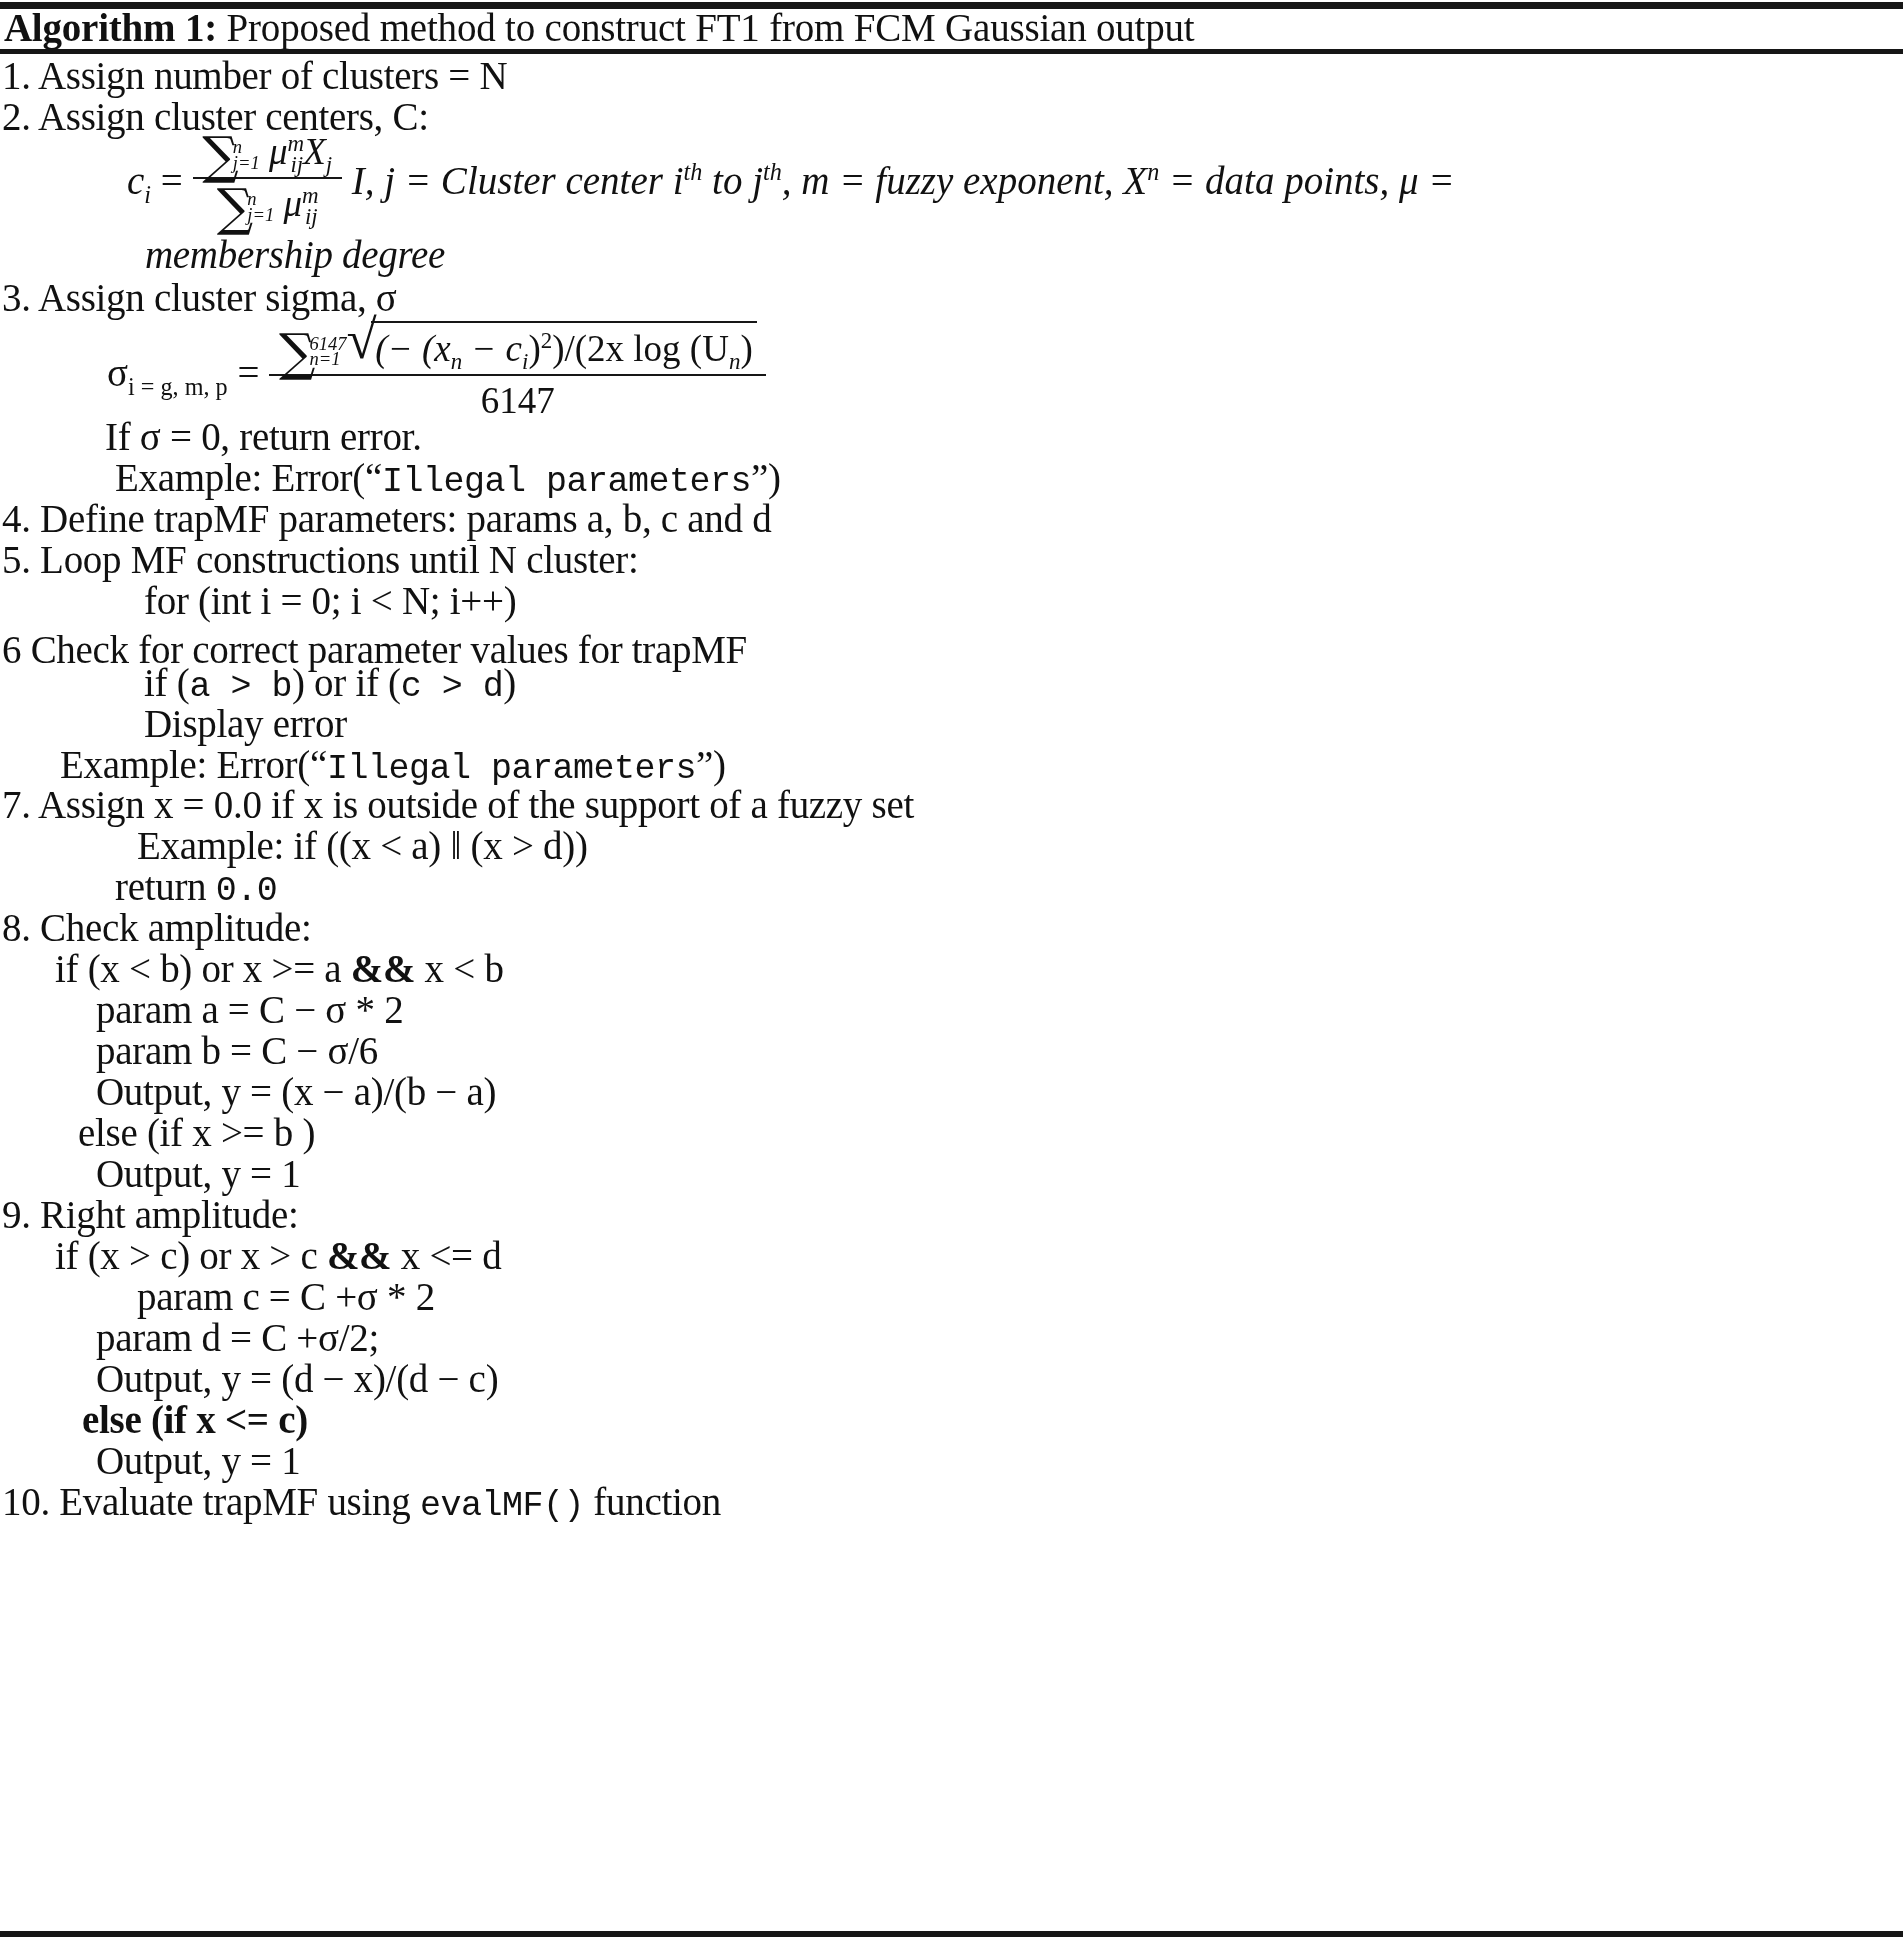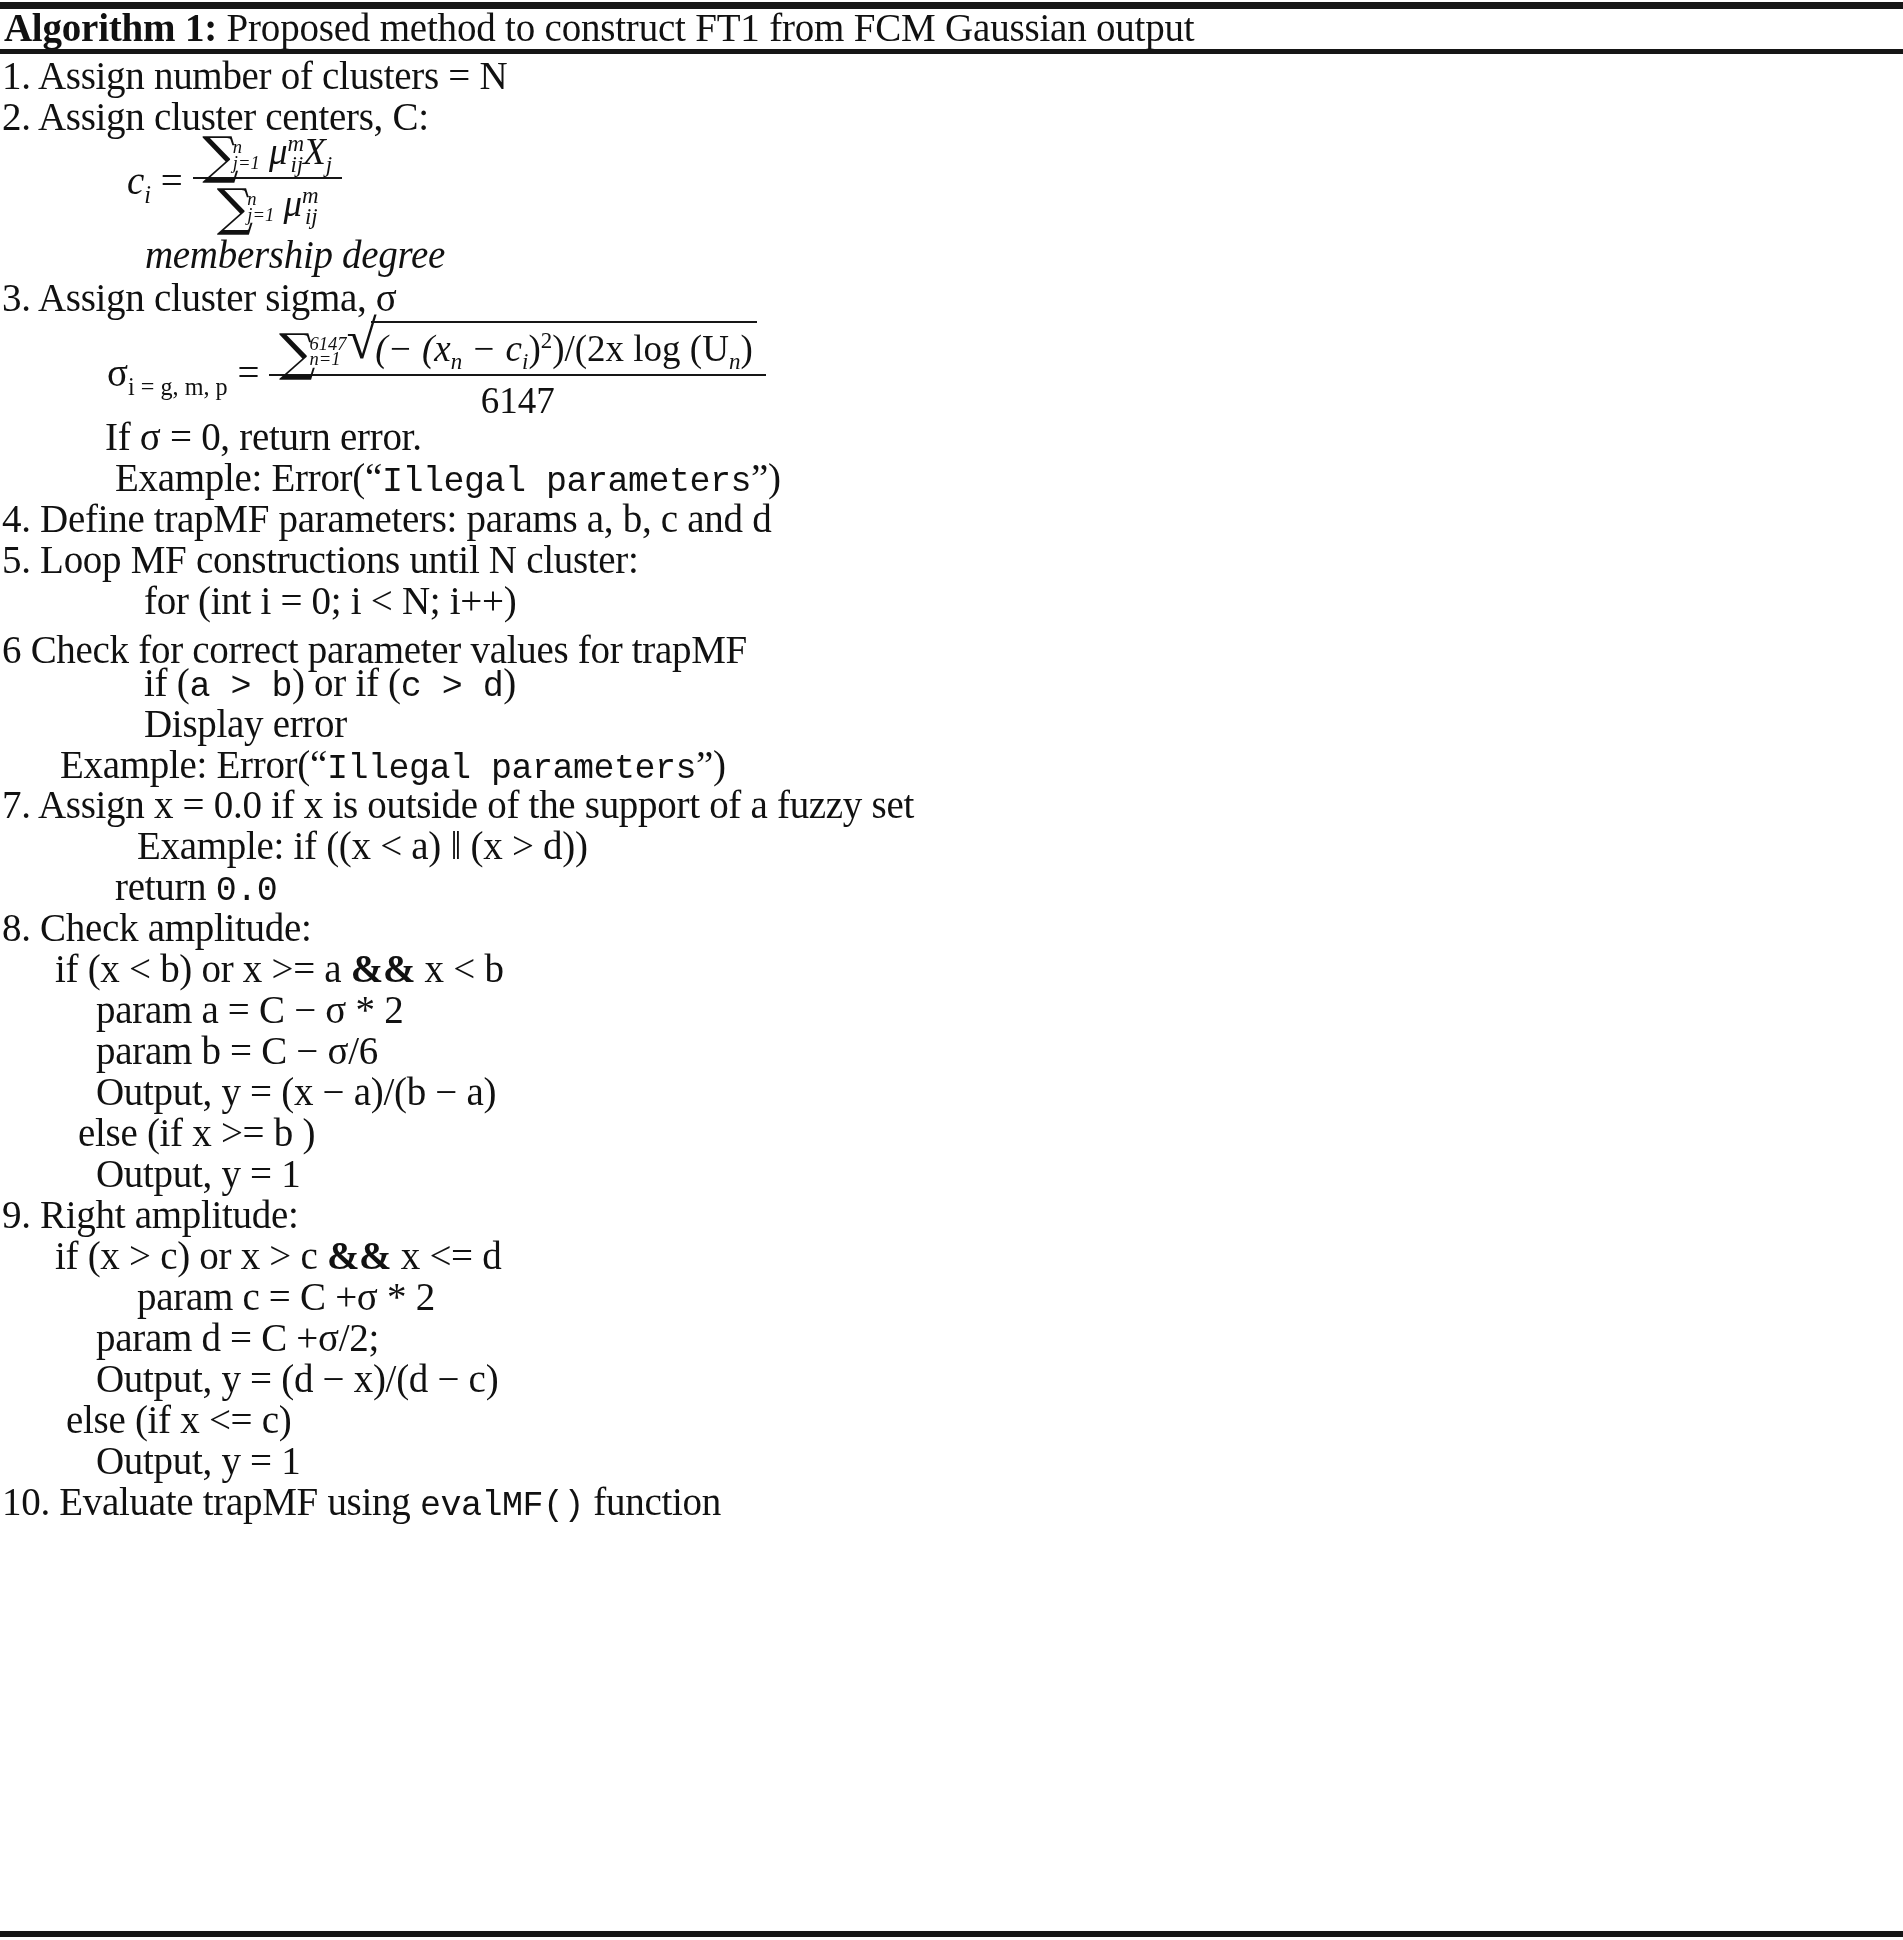--- a/index.html
+++ b/index.html
@@ -179,6 +179,7 @@
         <span class="num"><span class="bigsum">∑</span><span class="sumlimits"><span class="top">n</span><span class="bot">j=1</span></span> <span class="mathvar">μ</span><span class="sup mathvar">m</span><span class="sub mathvar" style="margin-left:-13.7px;">ij</span><span class="mathvar">X</span><span class="sub mathvar">j</span></span>
         <span class="den"><span class="bigsum">∑</span><span class="sumlimits"><span class="top">n</span><span class="bot">j=1</span></span> <span class="mathvar">μ</span><span class="sup mathvar">m</span><span class="sub mathvar" style="margin-left:-13.7px;">ij</span></span>
       </span>
+      <span class="eq-side ital"><span>I, j = Cluster center i</span><span class="sup">th</span><span> to j</span><span class="sup">th</span><span>, m = fuzzy exponent, X</span><span class="sup">n</span><span> = data points, μ =</span></span>
     </div>
 
     <div class="line ital" style="left:145px; top:179px;">membership degree</div>

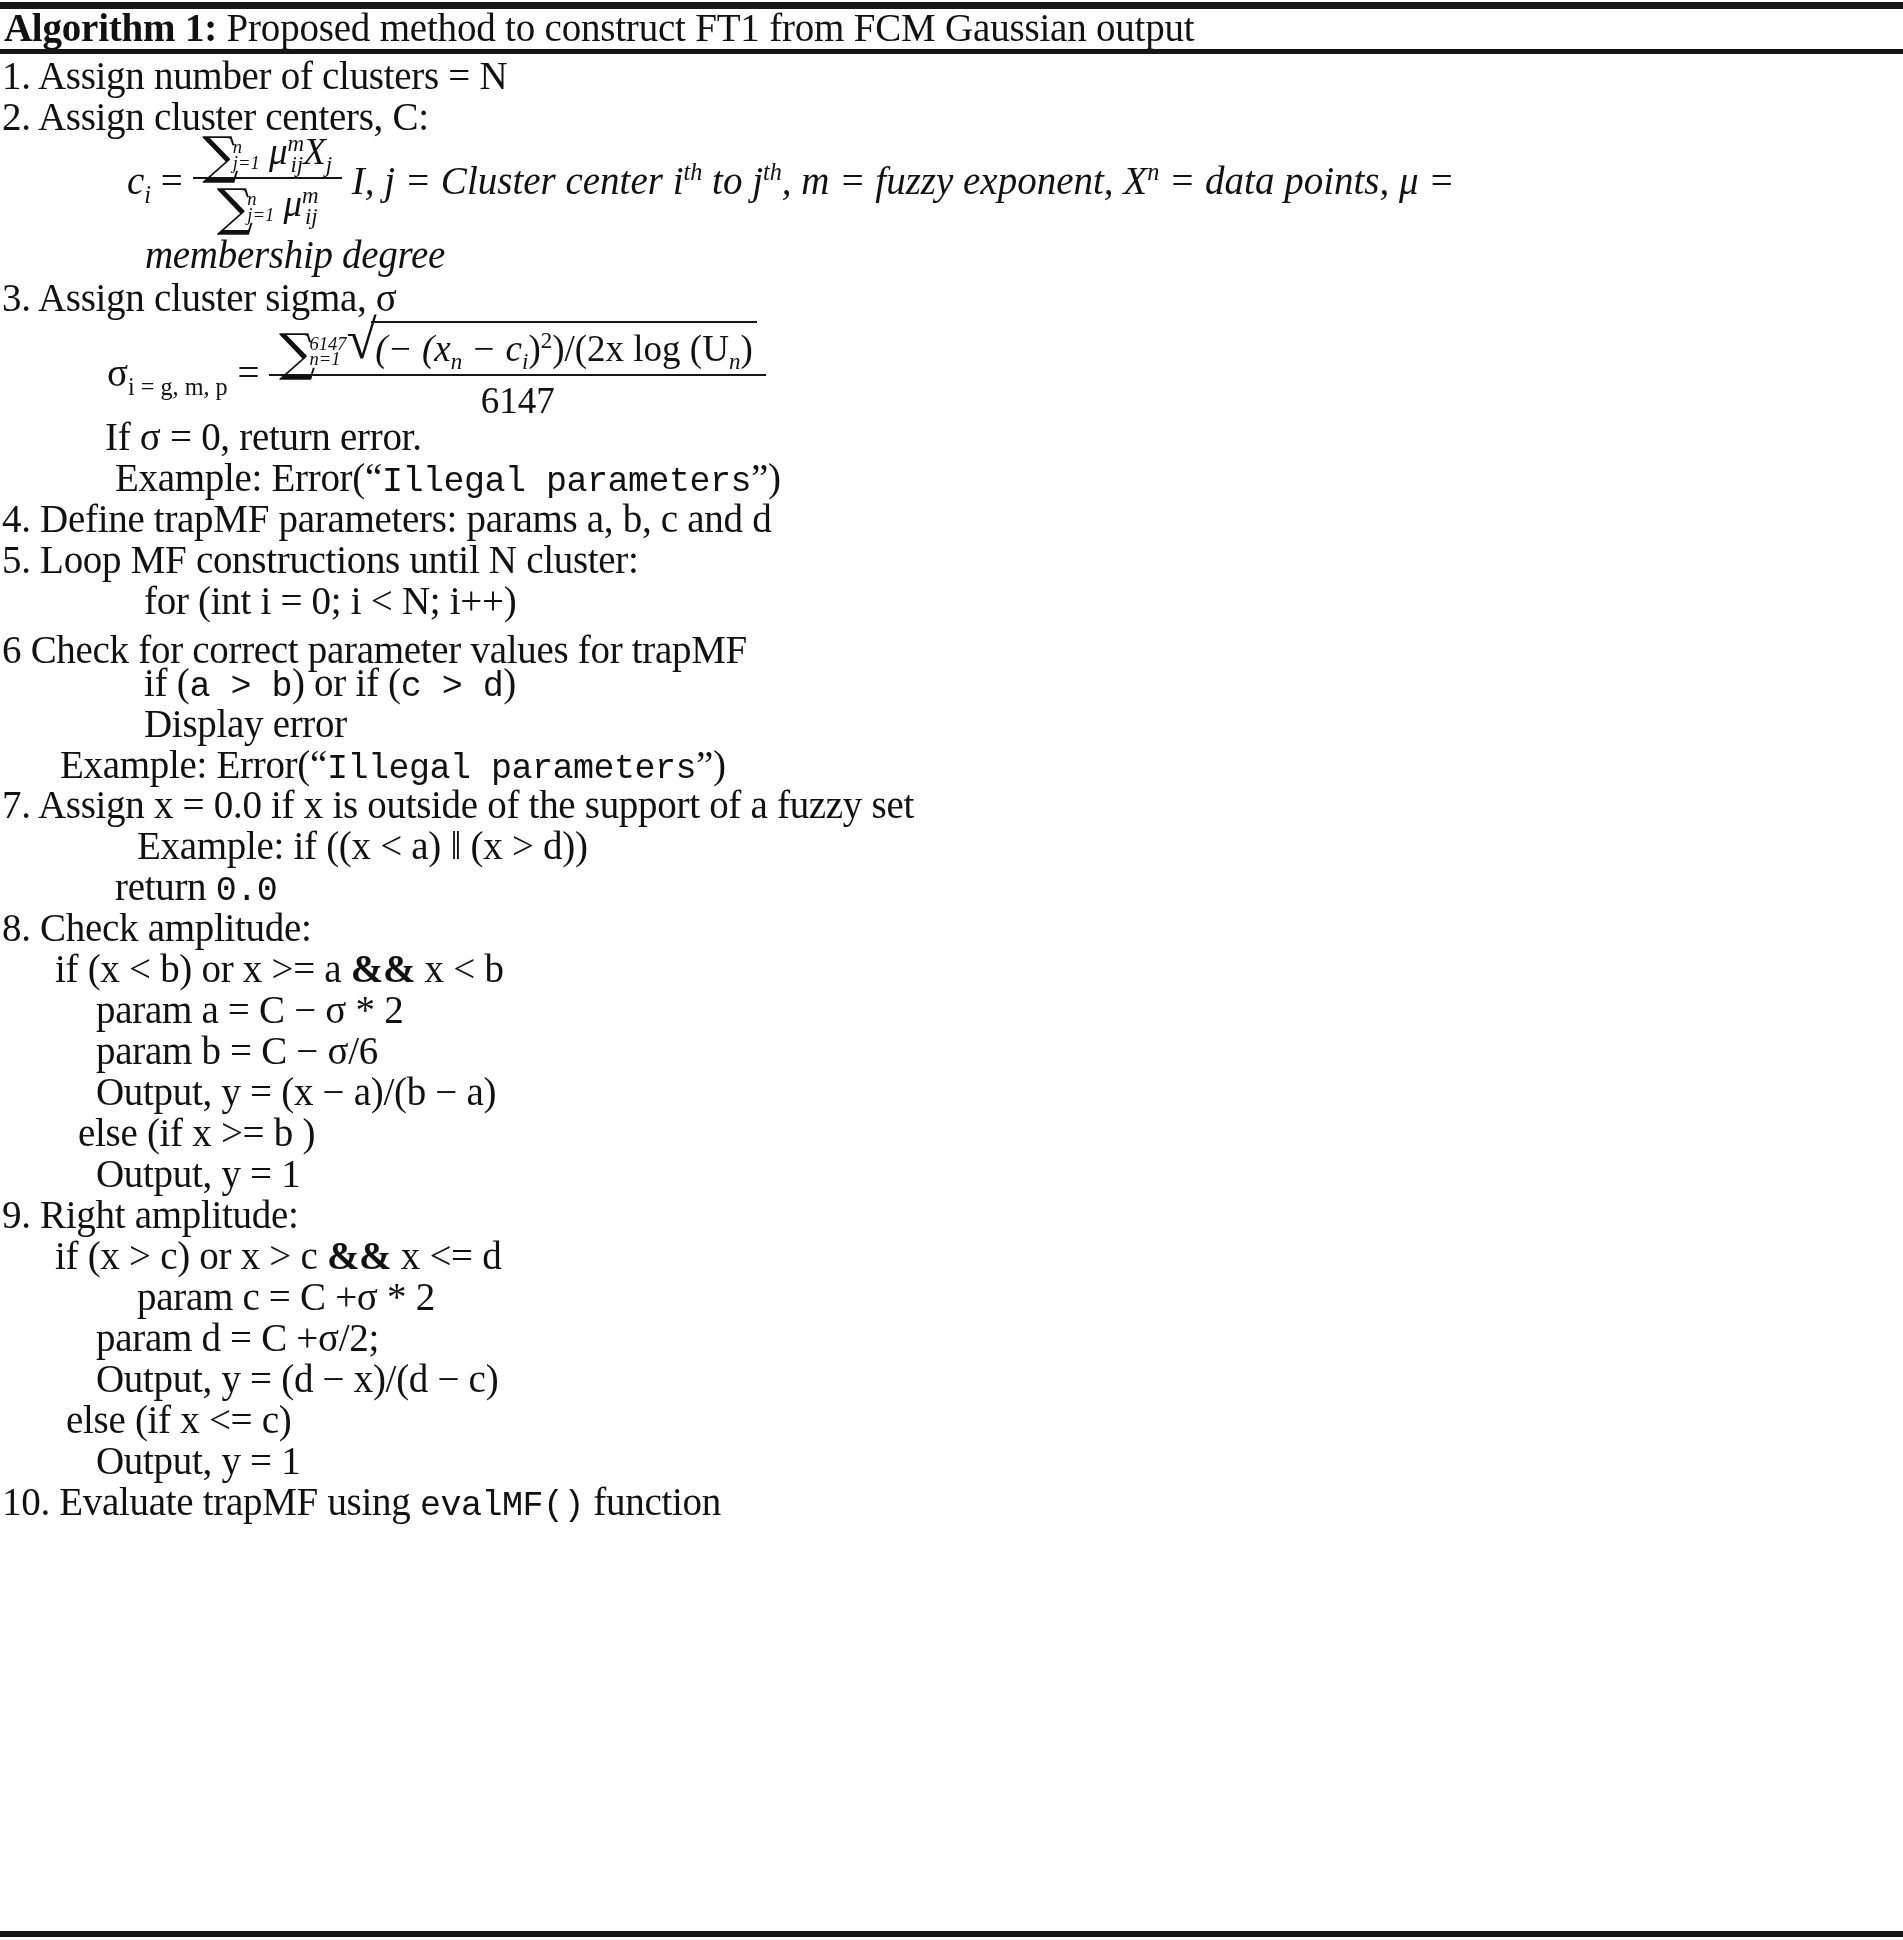--- a/index.html
+++ b/index.html
@@ -269,7 +269,7 @@
     <div class="line" style="left:137px; top:1221px;">param c = C +σ * 2</div>
     <div class="line" style="left:96px; top:1262px;">param d = C +σ/2;</div>
     <div class="line" style="left:96px; top:1303px;">Output, y = (d − x)/(d − c)</div>
-    <div class="line" style="left:66px; top:1344px;">else (if x &lt;= c)</div>
+    <div class="line" style="left:82px; top:1344px;font-weight:bold;">else (if x &lt;= c)</div>
     <div class="line" style="left:96px; top:1385px;">Output, y = 1</div>
 
     <div class="line" style="left:2px; top:1426px;">

